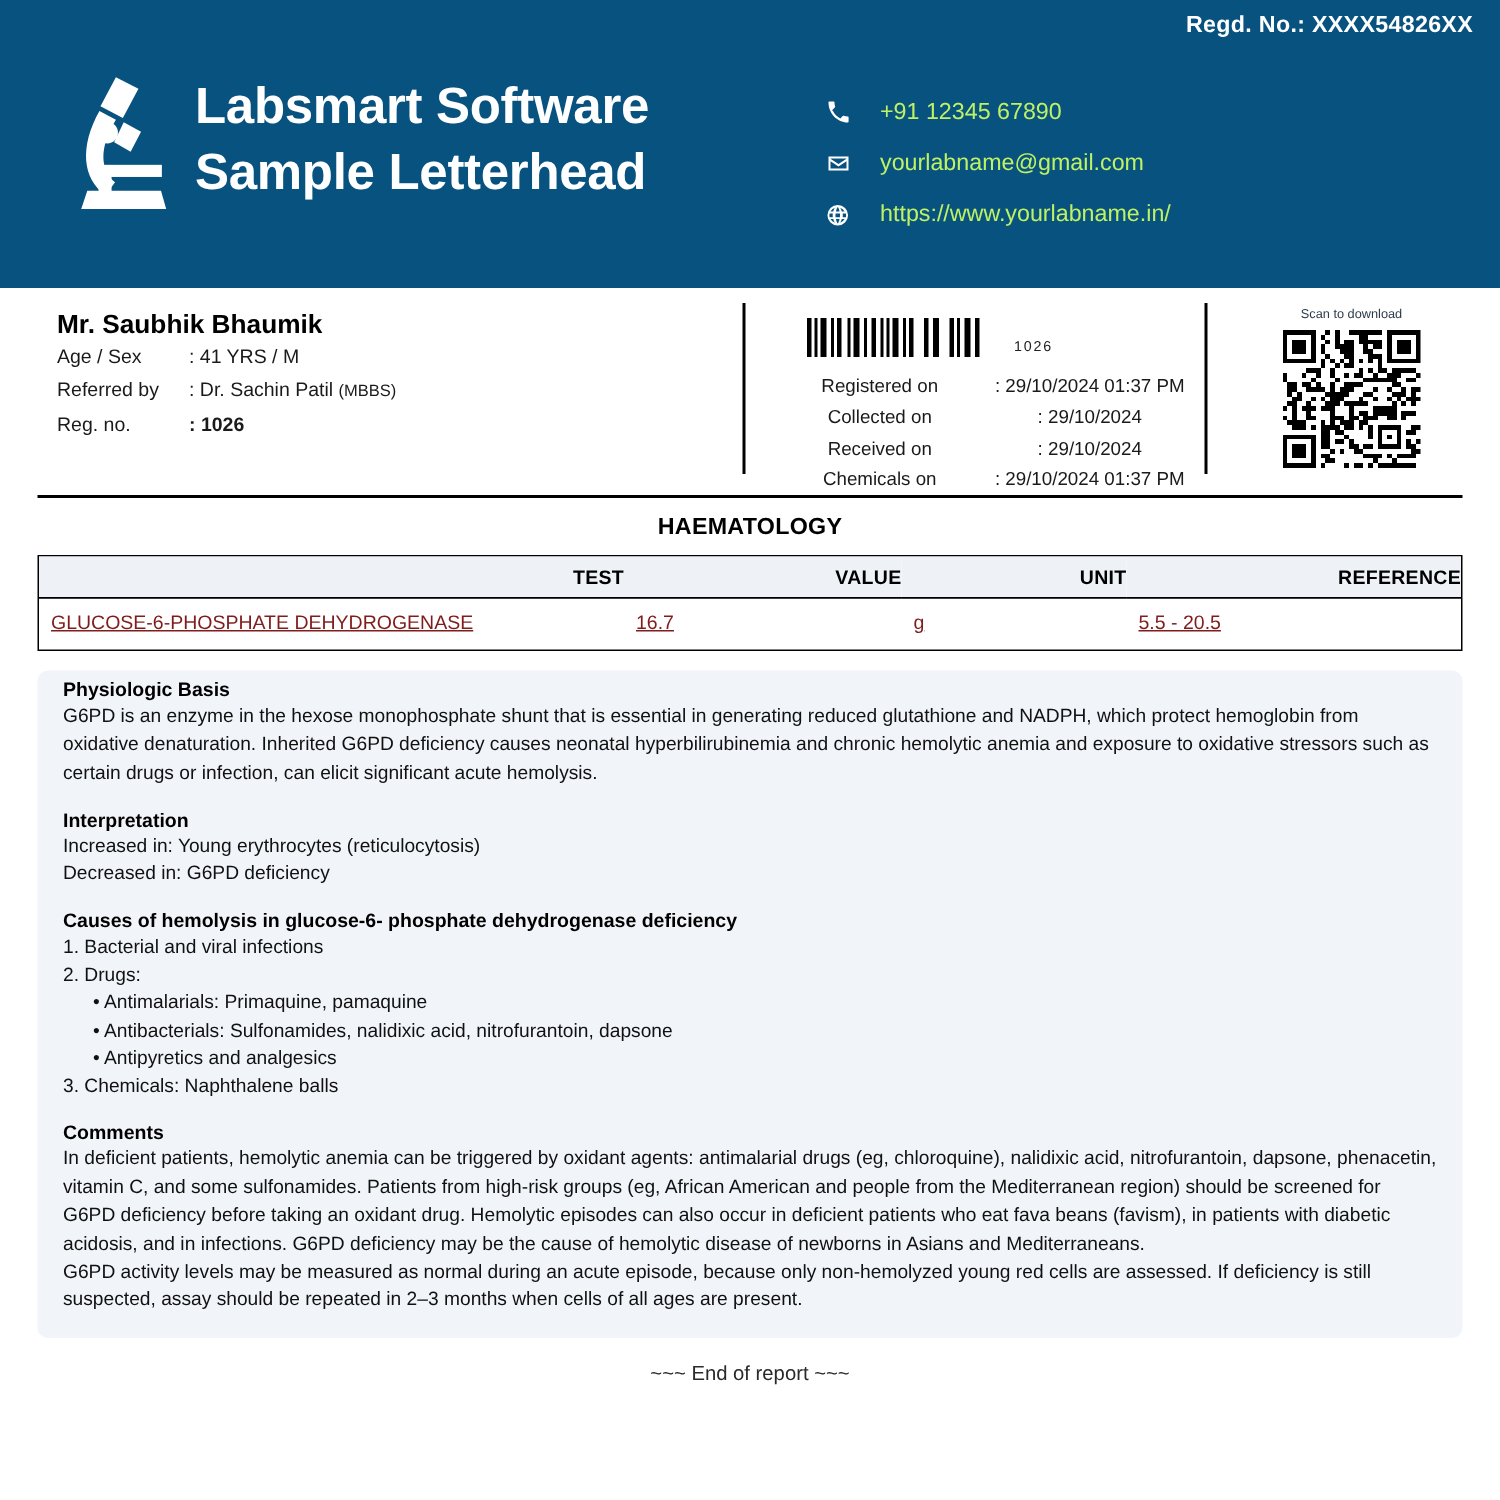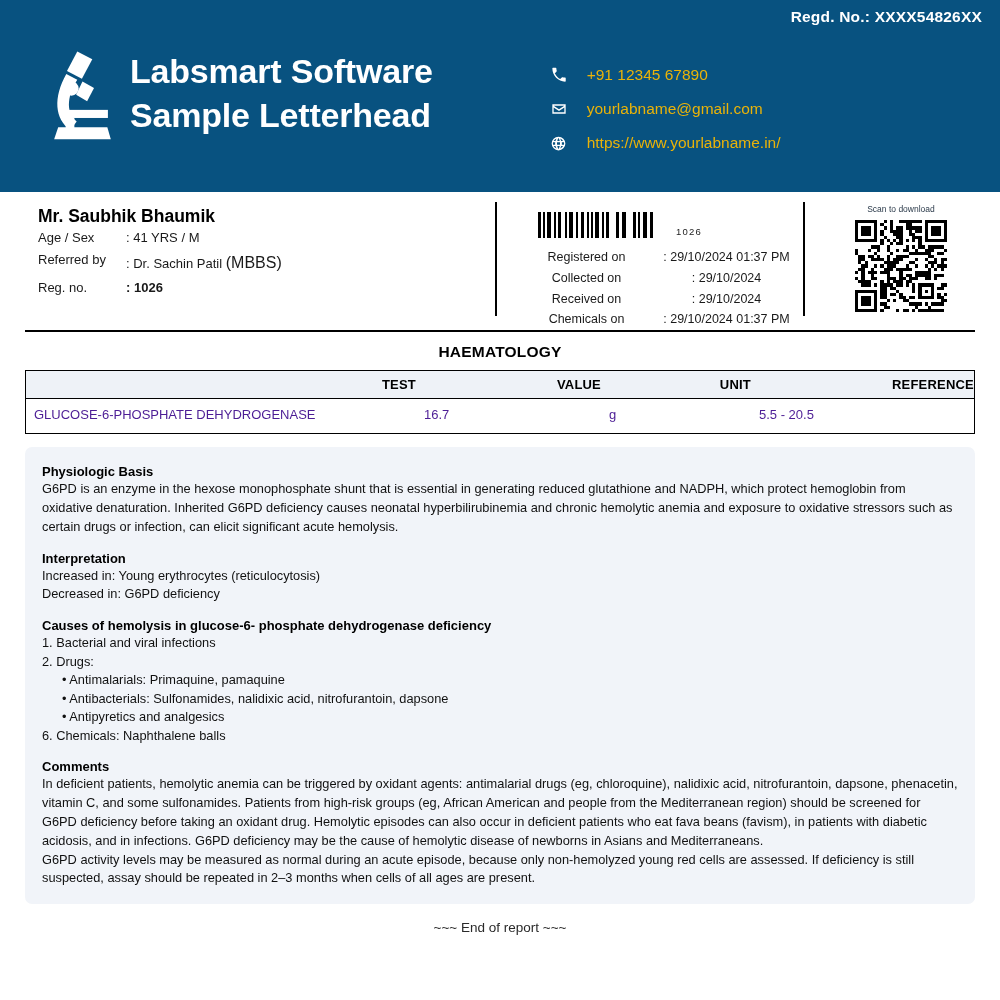--- a/index.html
+++ b/index.html
@@ -89,7 +89,7 @@
     justify-content: flex-start;
   }
   .contact-icon svg { display: block; fill: #ffffff; }
-  .contact-text { color: #eab308; }
+  .contact-text { color: #bef264; }
 
   
   .meta-strip {

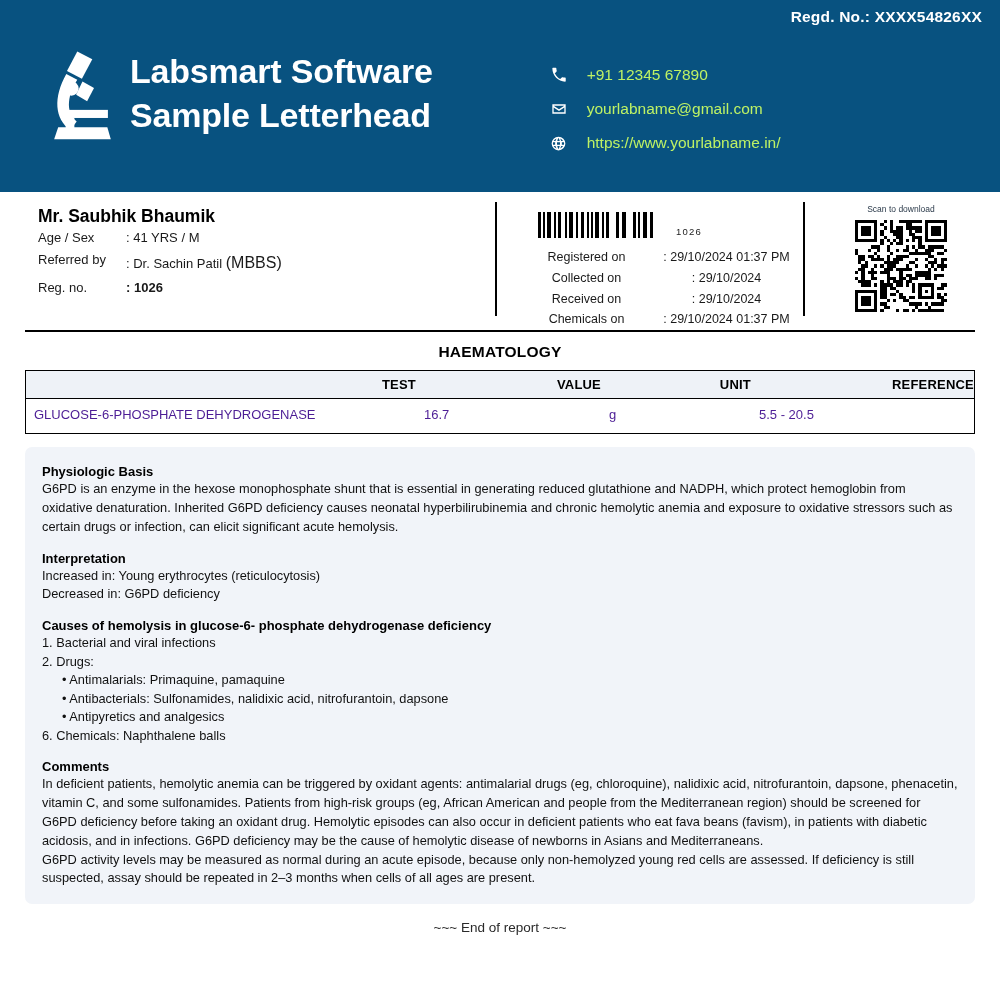--- a/index.html
+++ b/index.html
@@ -138,7 +138,7 @@
   .patient-label { width: 88px; flex: 0 0 88px; }
   .patient-value { flex: 1; }
   .patient-value.bold { font-weight: bold; }
-  .degree { font-size: 16px; }
+  .degree { font-size: 11px; }
 
   .dates-box {
     position: absolute;

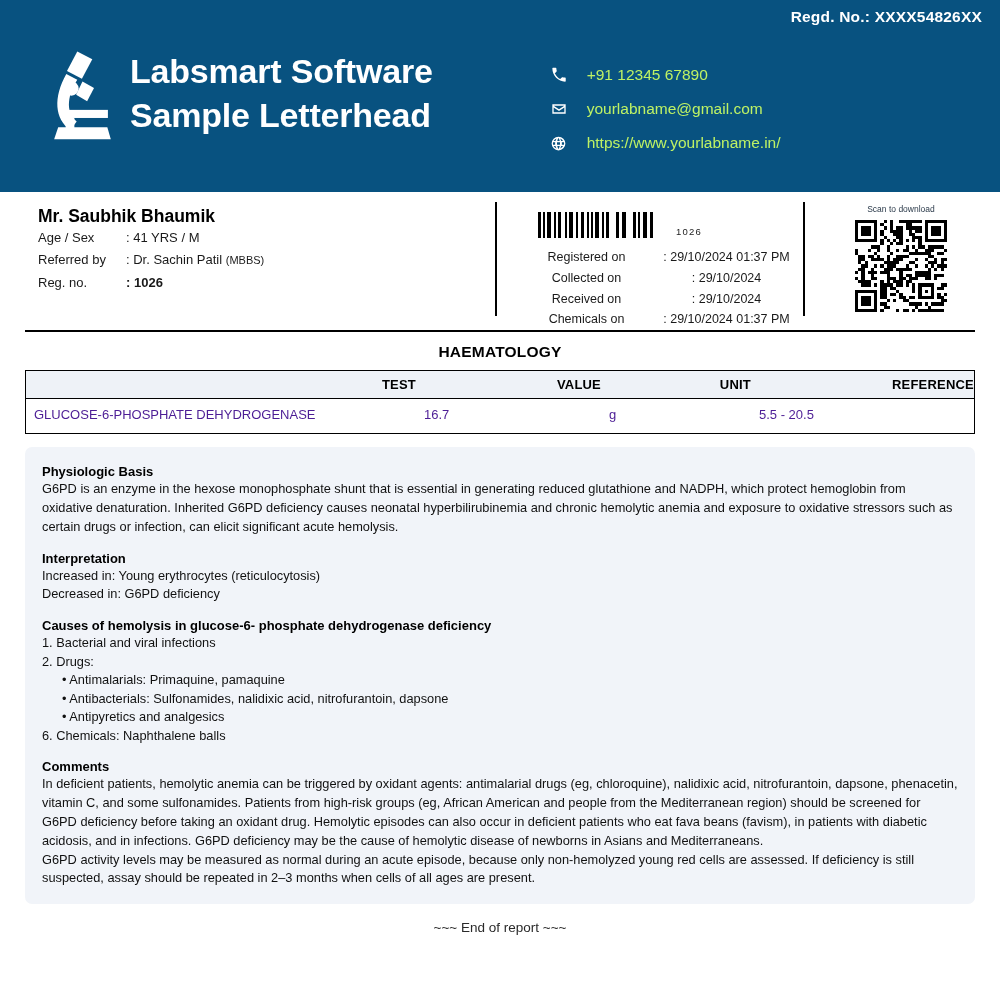--- a/index.html
+++ b/index.html
@@ -227,10 +227,11 @@
   .col-reference { width: auto; }
   .results-table tbody td {
     font-size: 13px;
-    color: #4c1d95;
+    color: #7f1d1d;
     padding: 7px 0 10px 8px;
     vertical-align: top;
     line-height: 1.32;
+    text-decoration: underline;
   }
 
   

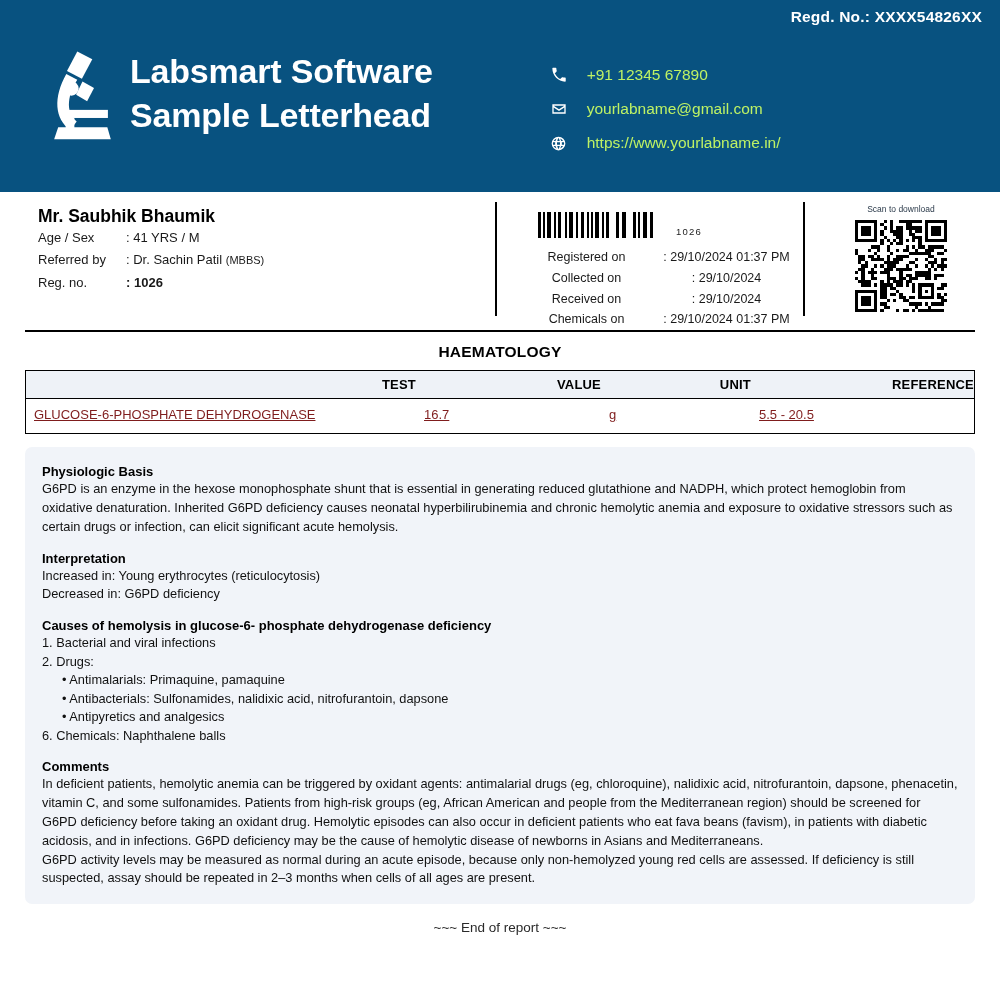--- a/index.html
+++ b/index.html
@@ -239,7 +239,7 @@
     margin: 13px 25px 0 25px;
     background: #f1f4f9;
     border-radius: 7px;
-    padding: 17px 17px 16px 17px;
+    padding: 5px 17px 16px 17px;
   }
   .note-heading {
     font-size: 13px;

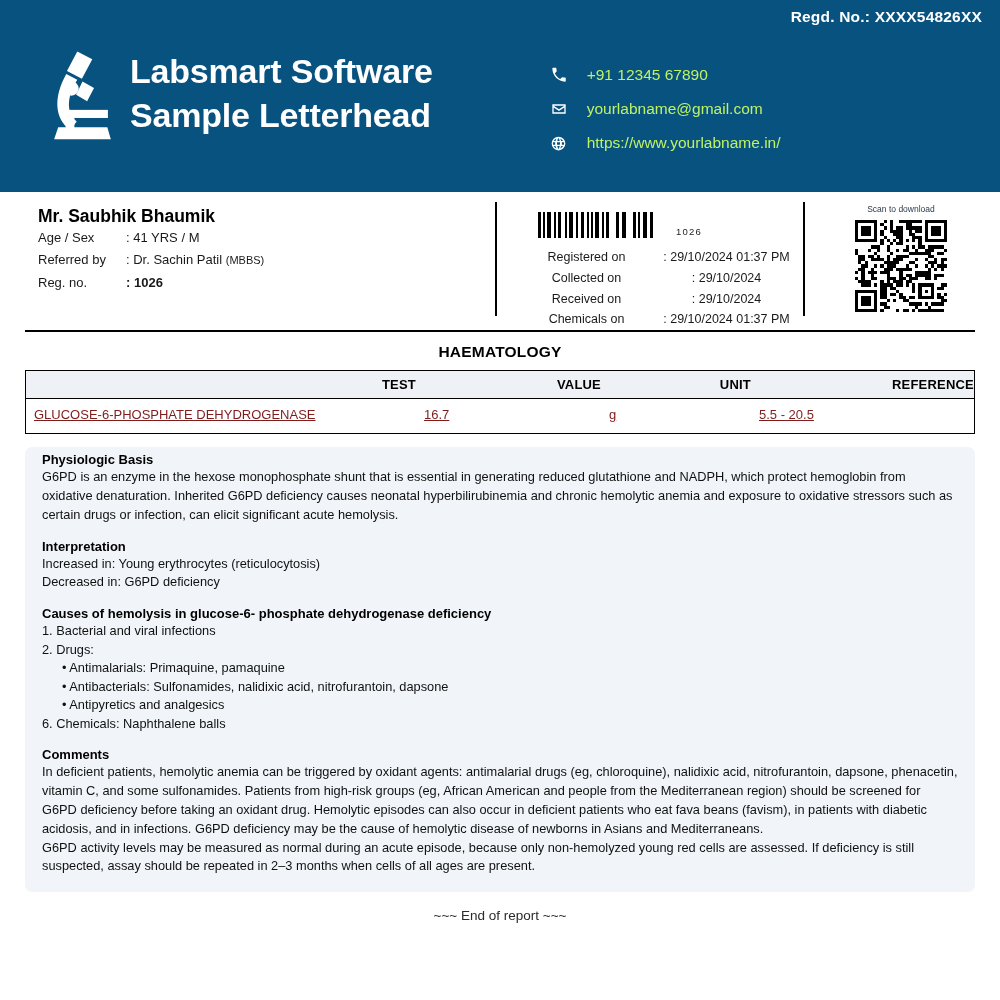--- a/index.html
+++ b/index.html
@@ -877,7 +877,7 @@
             <li>• Antipyretics and analgesics</li>
           </ul>
         </li>
-        <li>6. Chemicals: Naphthalene balls</li>
+        <li>3. Chemicals: Naphthalene balls</li>
       </ul>
     </div>
 

